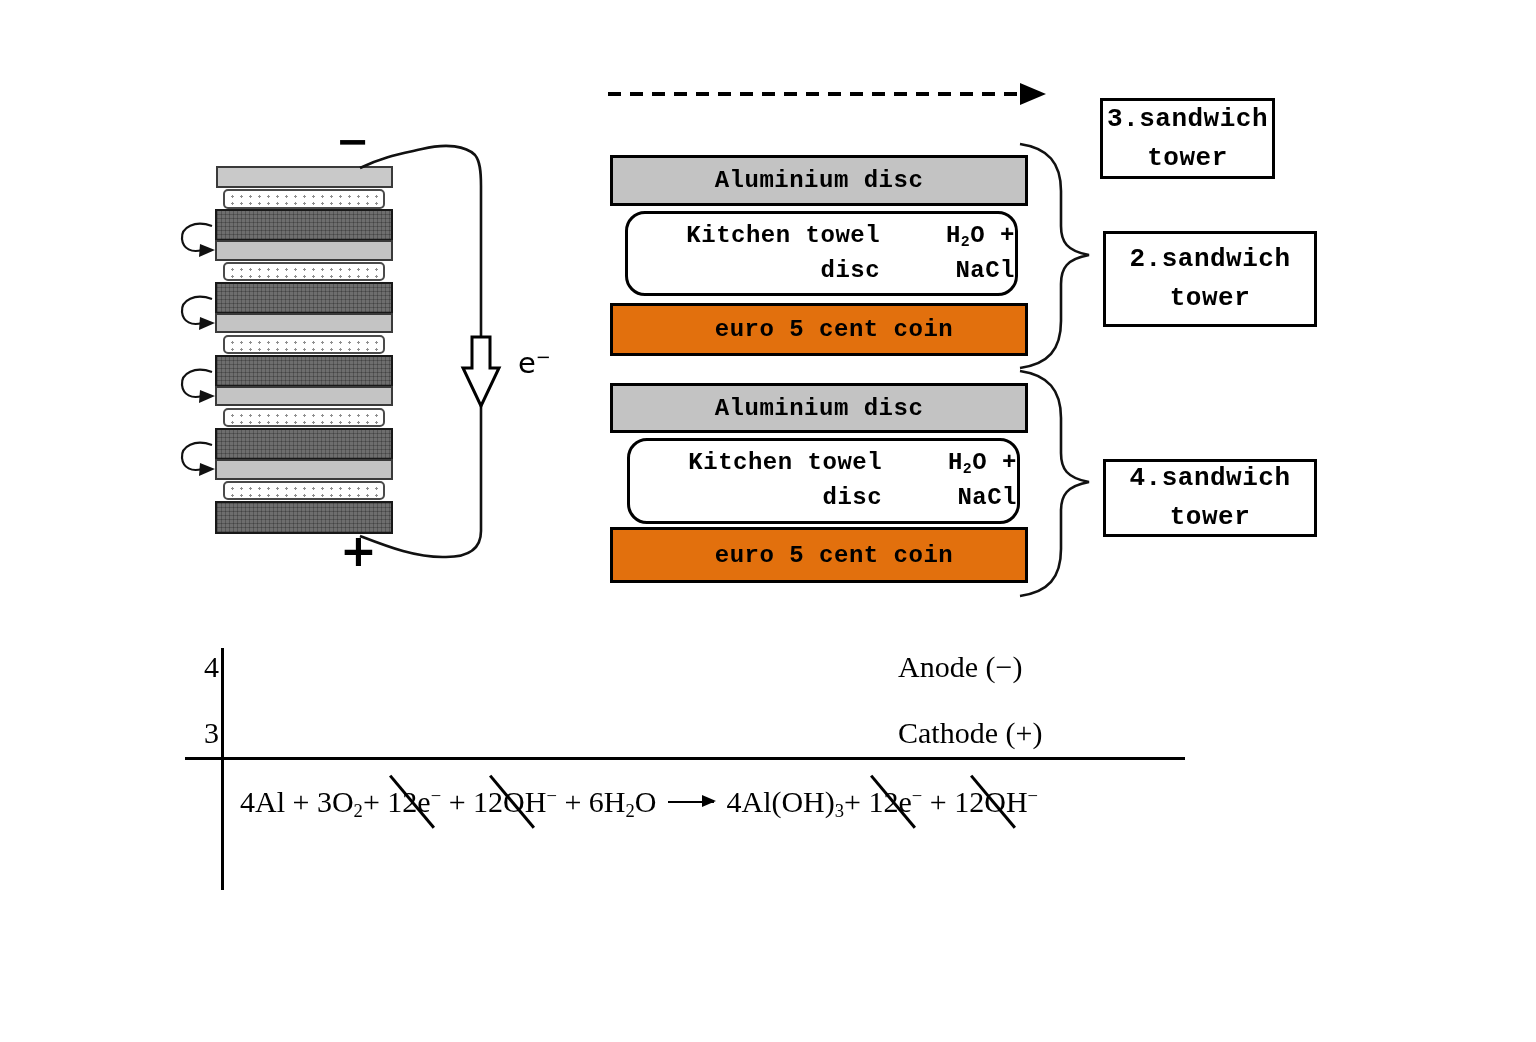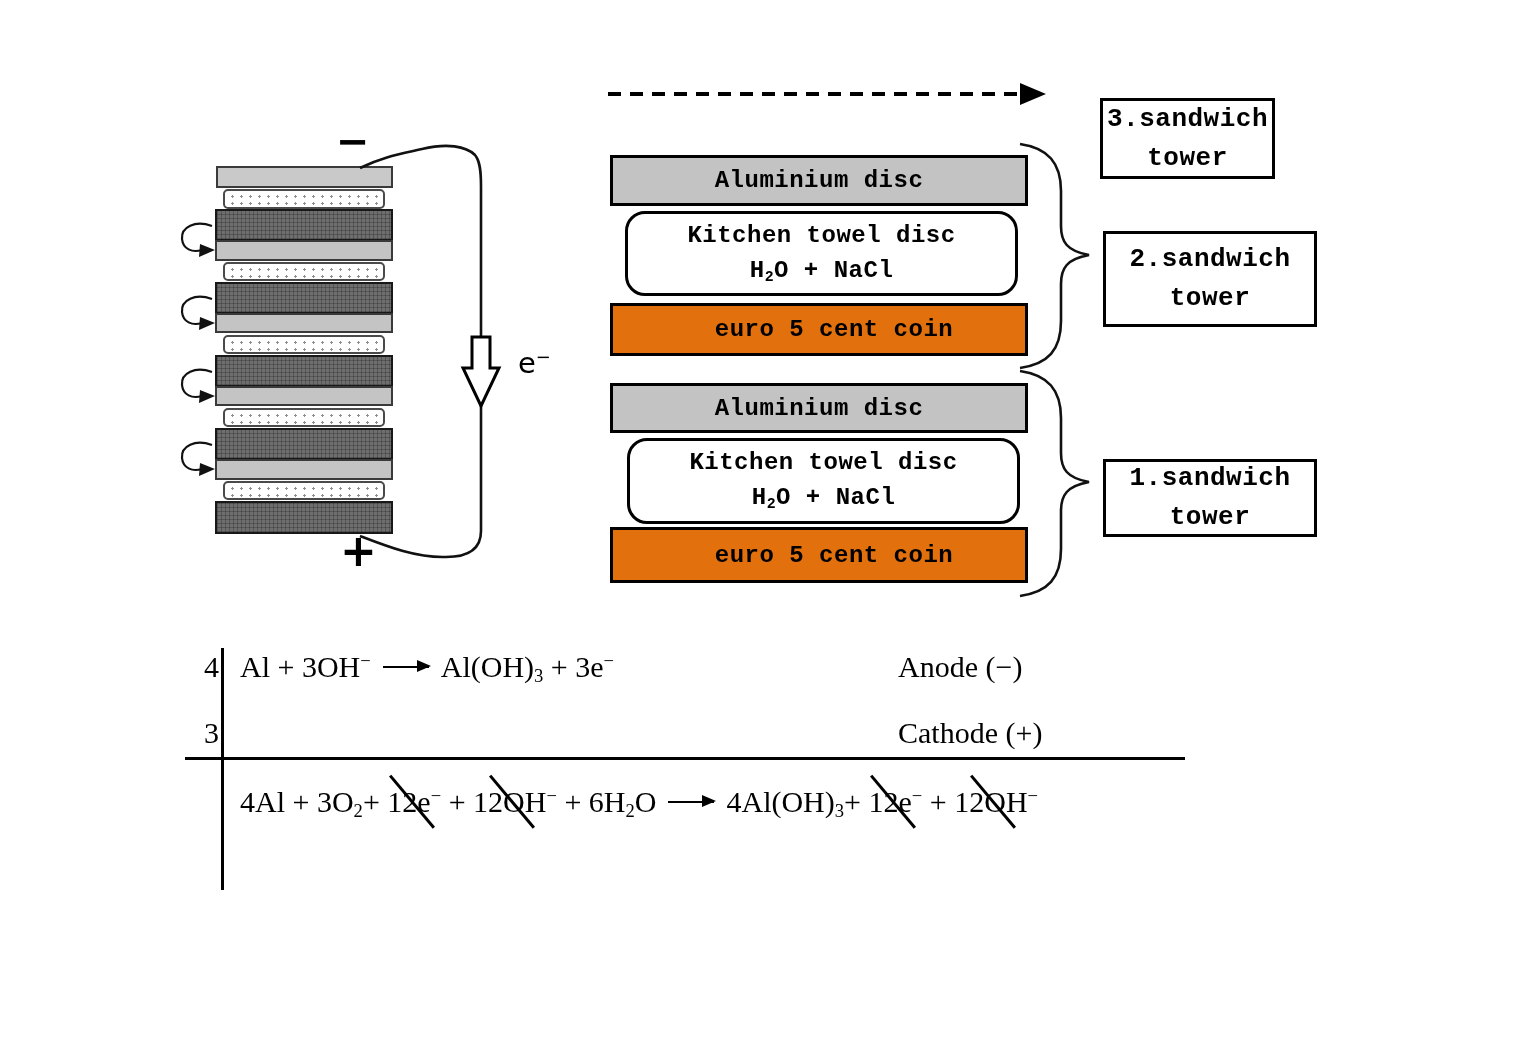--- a/index.html
+++ b/index.html
@@ -27,7 +27,7 @@
        font-family:"Liberation Mono",monospace;font-weight:bold;font-size:24px;
        letter-spacing:.5px;border:3px solid #000;}
   .bar-alu{background:#c3c3c3;justify-content:center;}
-  .bar-towel{background:#fff;border-radius:20px;flex-direction:column;line-height:1.45;}
+  .bar-towel{background:#fff;border-radius:20px;line-height:1.45;text-align:right;}
   .bar-coin{background:#e2700d;padding-left:30px;}
   .tower-box{display:flex;align-items:center;justify-content:center;text-align:center;
        font-family:"Liberation Mono",monospace;font-weight:bold;font-size:26px;

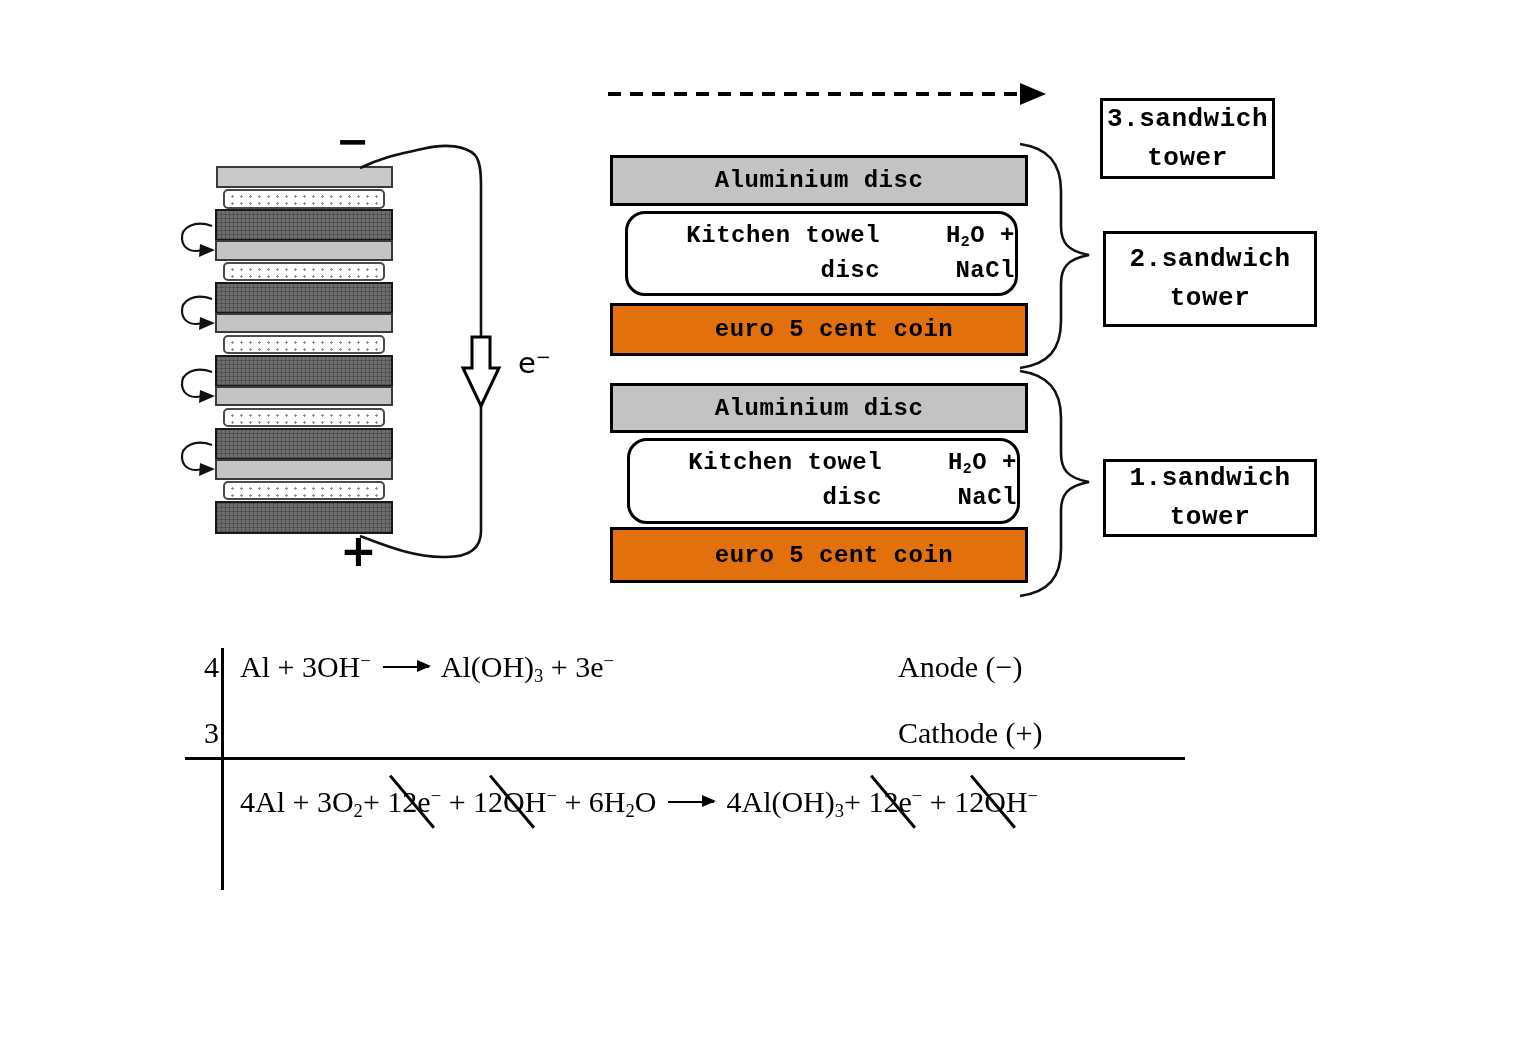--- a/index.html
+++ b/index.html
@@ -136,7 +136,7 @@
 tower</div>
 <div class="abs tower-box" style="left:1103px;top:231px;width:214px;height:96px;">2.sandwich
 tower</div>
-<div class="abs tower-box" style="left:1103px;top:459px;width:214px;height:78px;">1.sandwich
+<div class="abs tower-box" style="left:1103px;top:459px;width:214px;height:78px;">4.sandwich
 tower</div>
 
 <div class="abs eq-block" style="left:185px;top:640px;width:1010px;height:265px;">

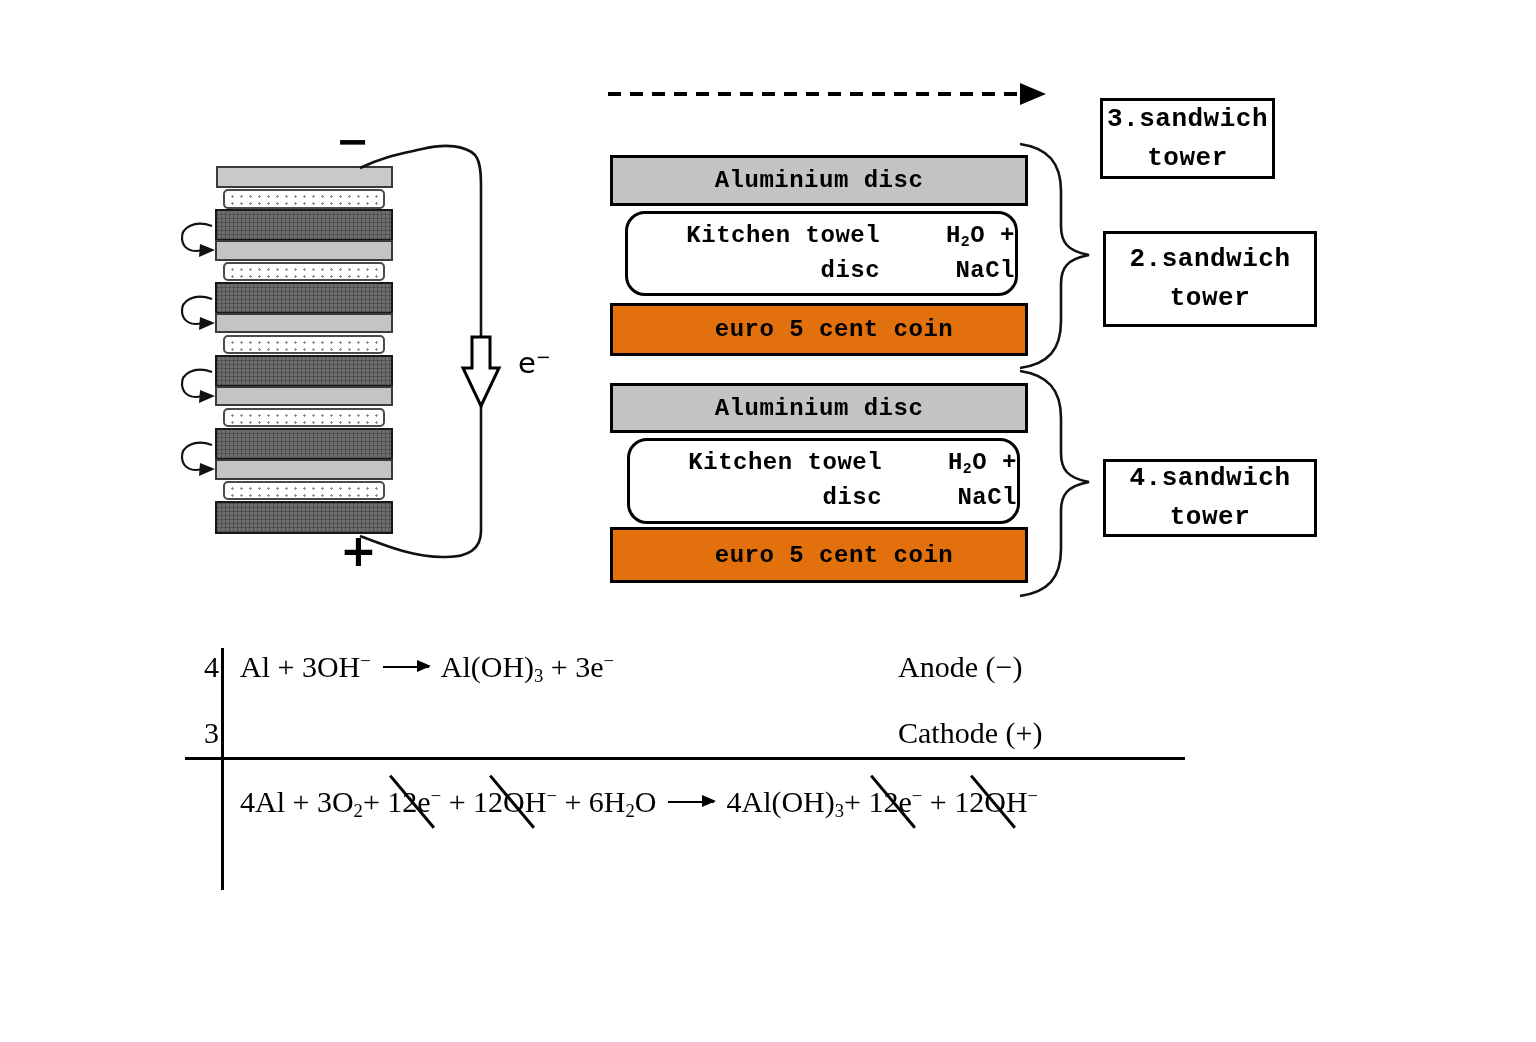--- a/index.html
+++ b/index.html
@@ -145,7 +145,6 @@
 
   <div class="eq-row" style="top:10px;width:1010px;">
     <div class="eq-coef">4</div>
-    <div class="eq-body"><span>Al + 3OH</span><span class="seg-sup">−</span><span class="seg-arrow"></span><span>Al(OH)</span><span class="seg-sub">3</span><span> + 3e</span><span class="seg-sup">−</span></div>
     <div class="eq-side">Anode (−)</div>
   </div>
 

